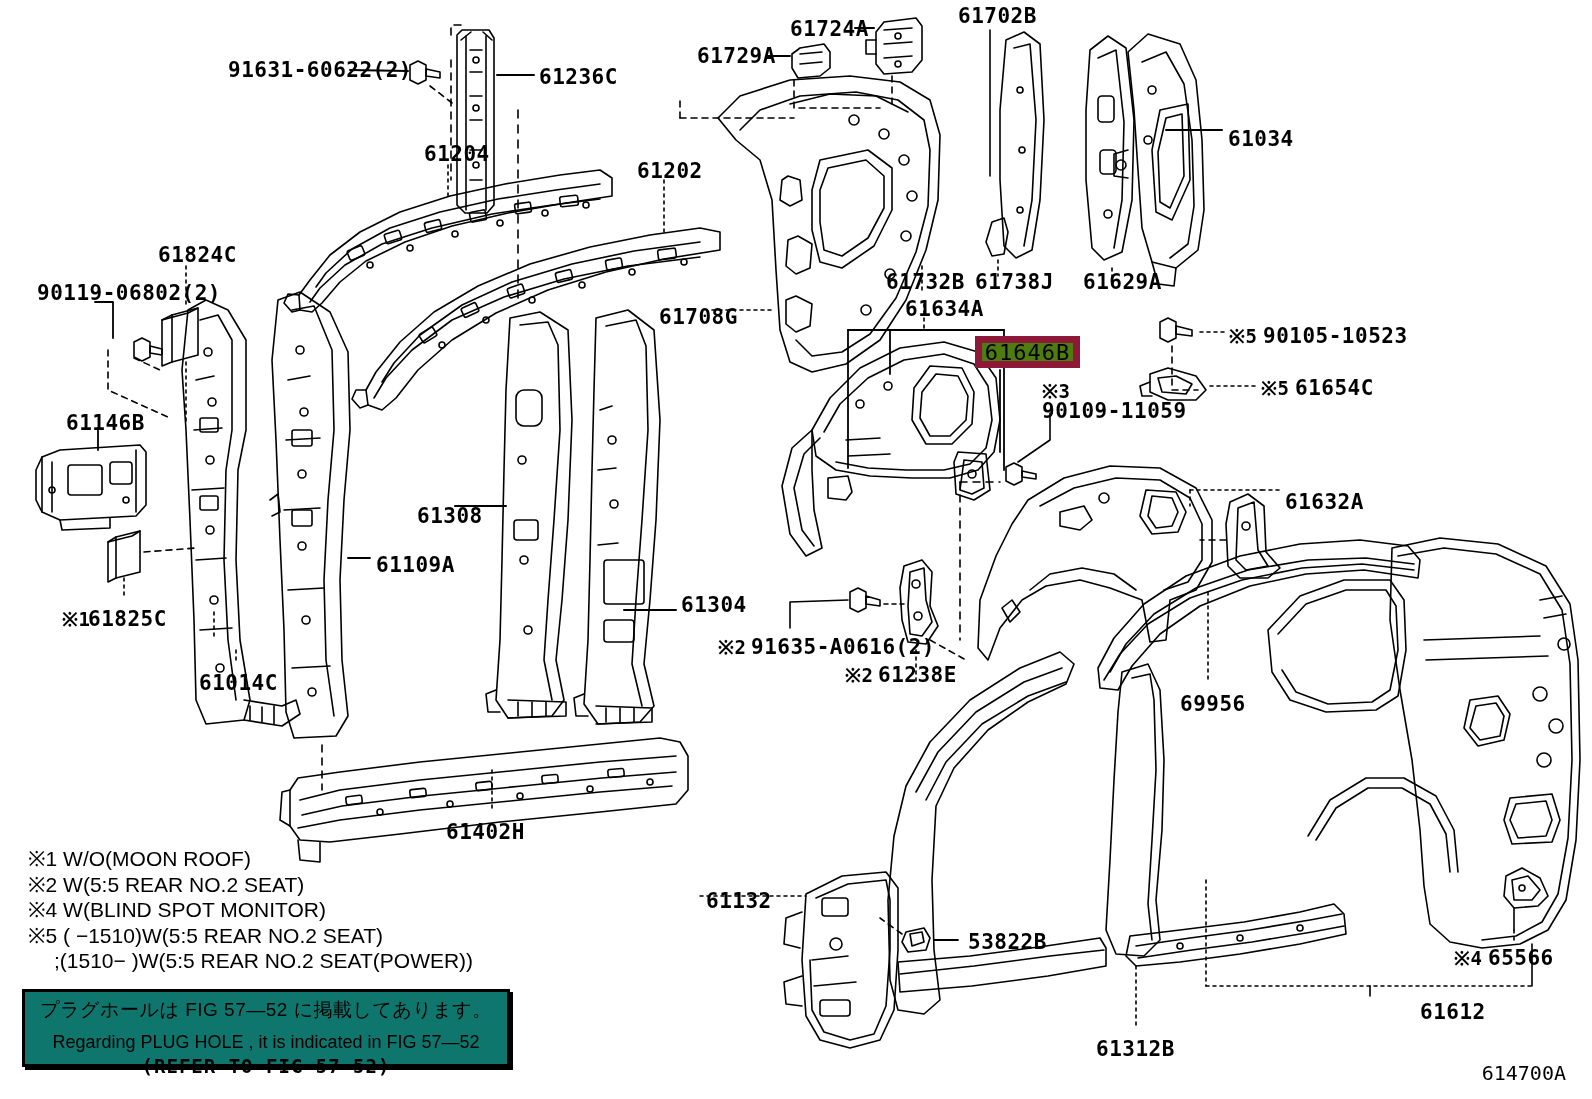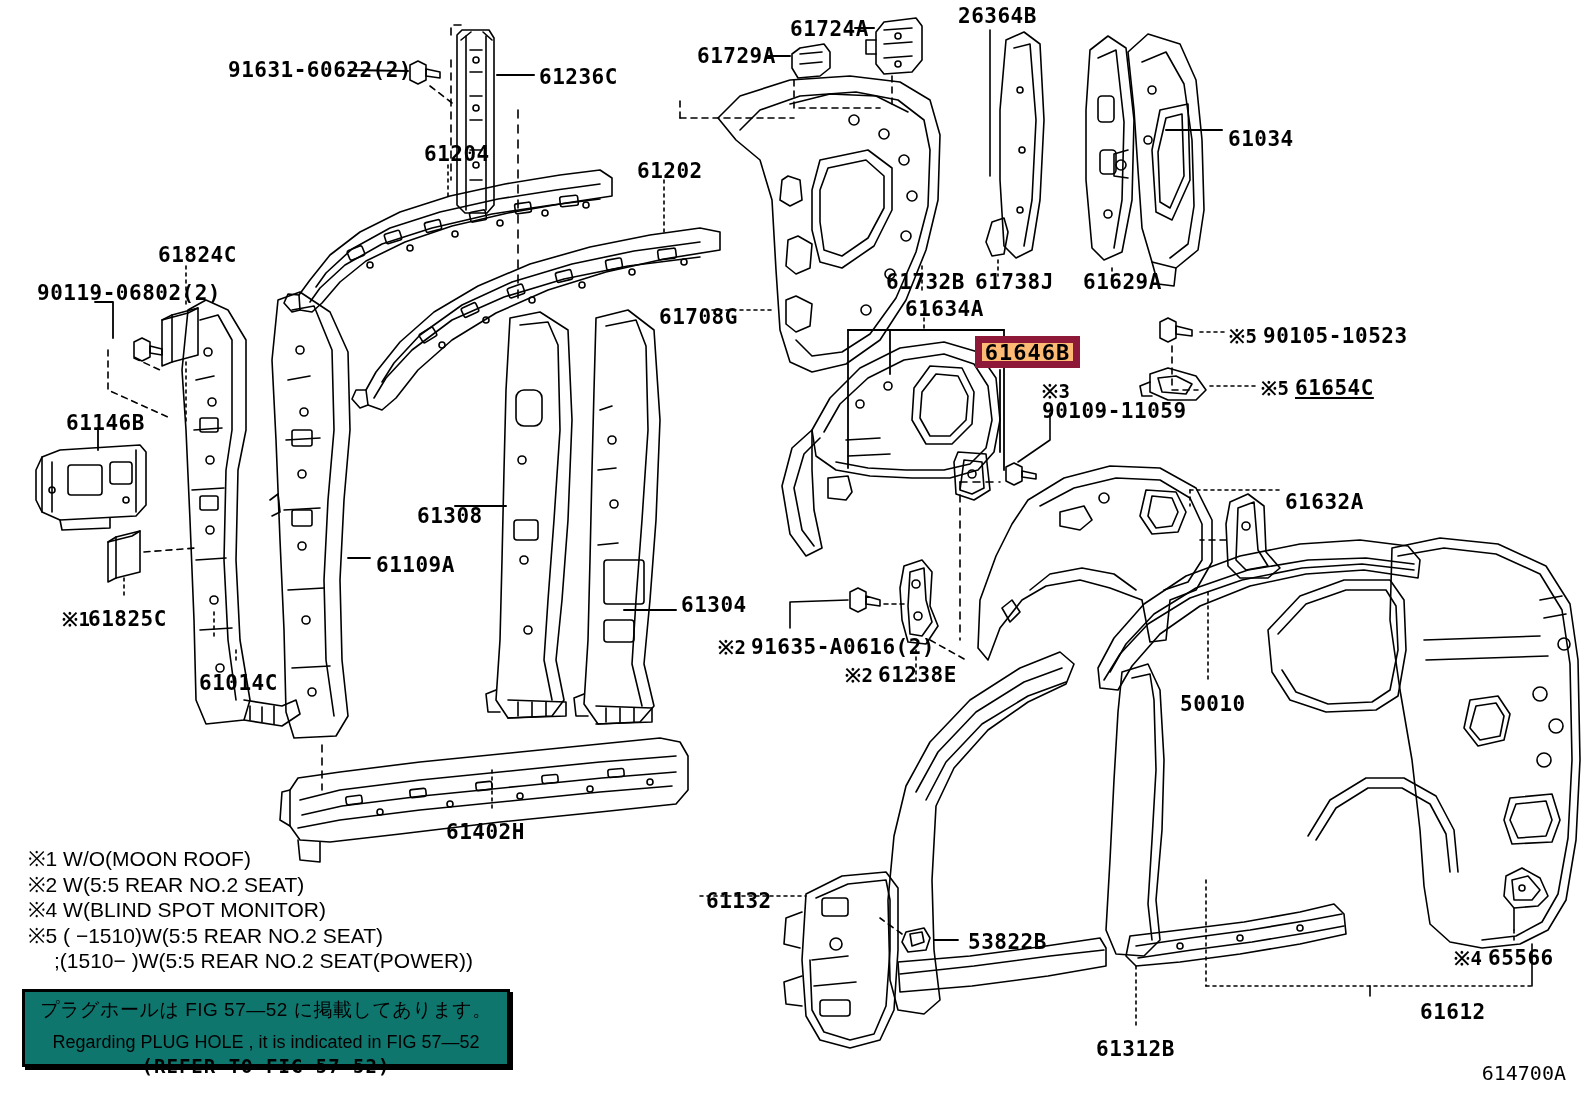--- a/index.html
+++ b/index.html
@@ -480,7 +480,7 @@
 <div class="lbl" style="left:539px;top:67px;">61236C</div>
 <div class="lbl" style="left:697px;top:46px;">61729A</div>
 <div class="lbl" style="left:790px;top:19px;">61724A</div>
-<div class="lbl" style="left:958px;top:6px;">26364B</div>
+<div class="lbl" style="left:958px;top:6px;">61702B</div>
 <div class="lbl" style="left:1228px;top:129px;">61034</div>
 <div class="lbl" style="left:424px;top:144px;">61204</div>
 <div class="lbl" style="left:637px;top:161px;">61202</div>

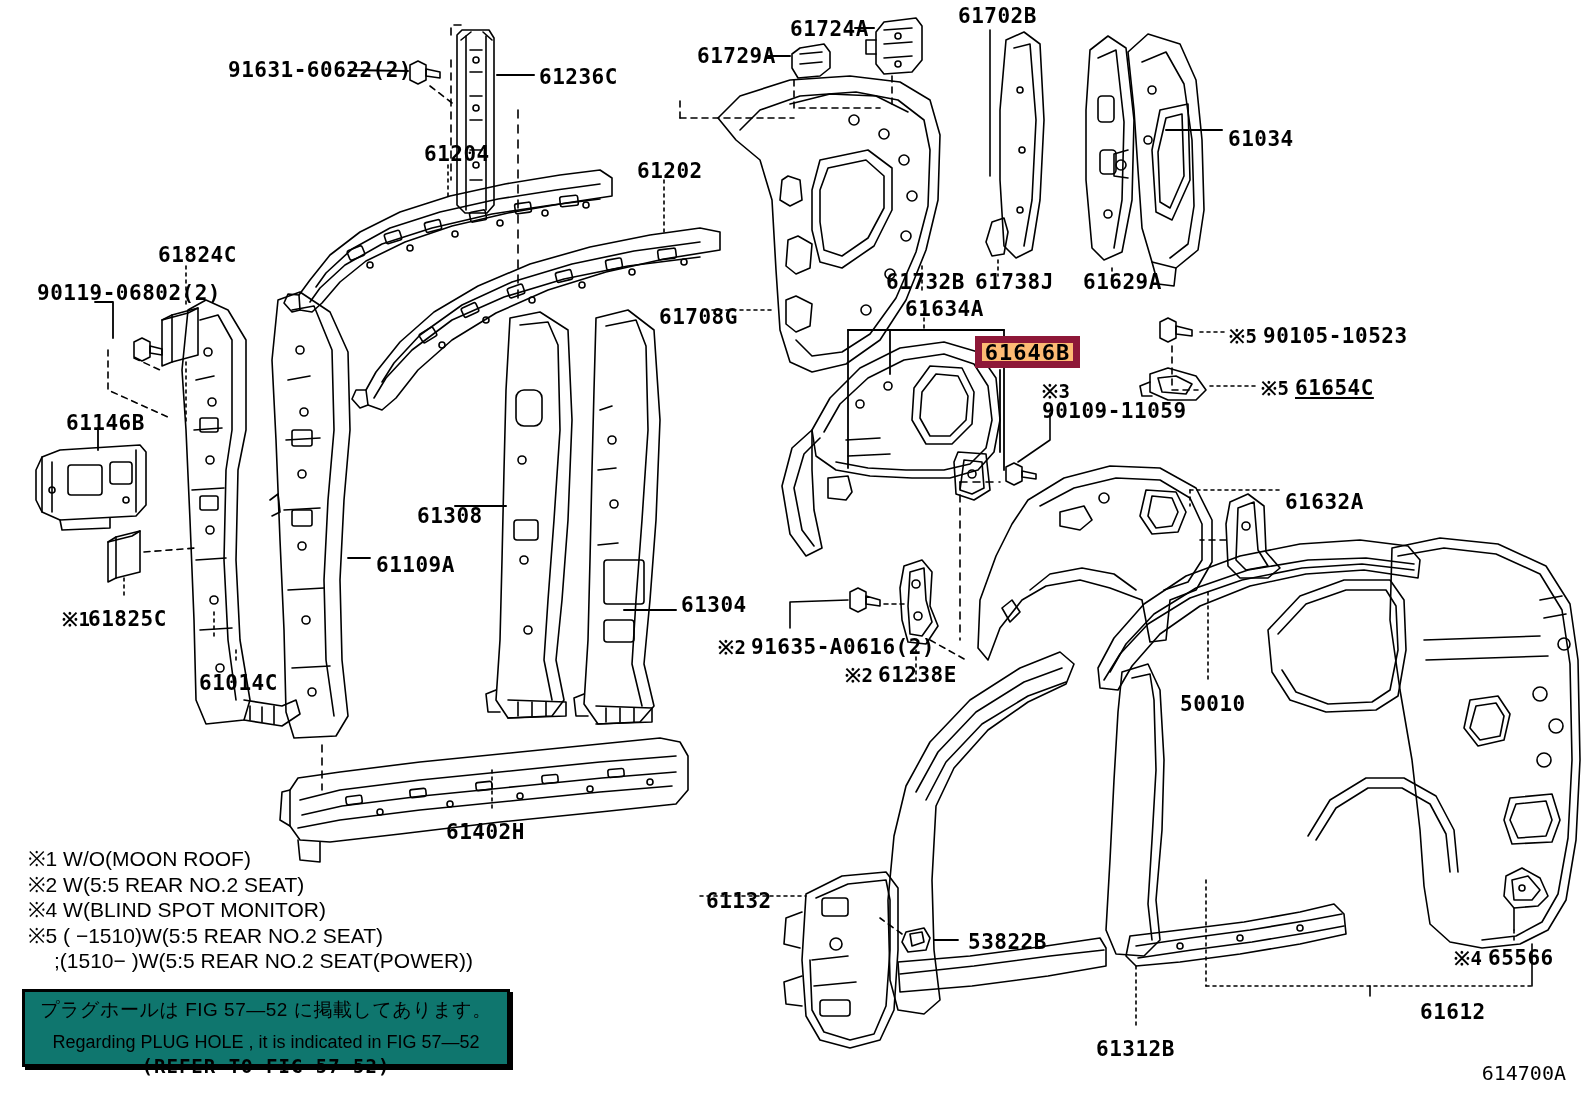--- a/index.html
+++ b/index.html
@@ -29,9 +29,9 @@
   .notebox .rf{font-family:"DejaVu Sans Mono", monospace;font-weight:bold;
         font-size:19px;text-align:center;margin-top:2px;letter-spacing:1px;}
 
-  .hl{position:absolute;border:7px solid #8E1838;background:#fdba74;
+  .hl{position:absolute;border:7px solid #8E1838;background:#4d7c0f;
       box-sizing:border-box;display:flex;align-items:center;justify-content:center;
-      font-family:"DejaVu Sans Mono", monospace;font-weight:bold;font-size:22px;
+      font-family:"DejaVu Sans Mono", monospace;font-weight:normal;font-size:22px;
       letter-spacing:1px;}
 
   .figcode{position:absolute;right:26px;bottom:14px;

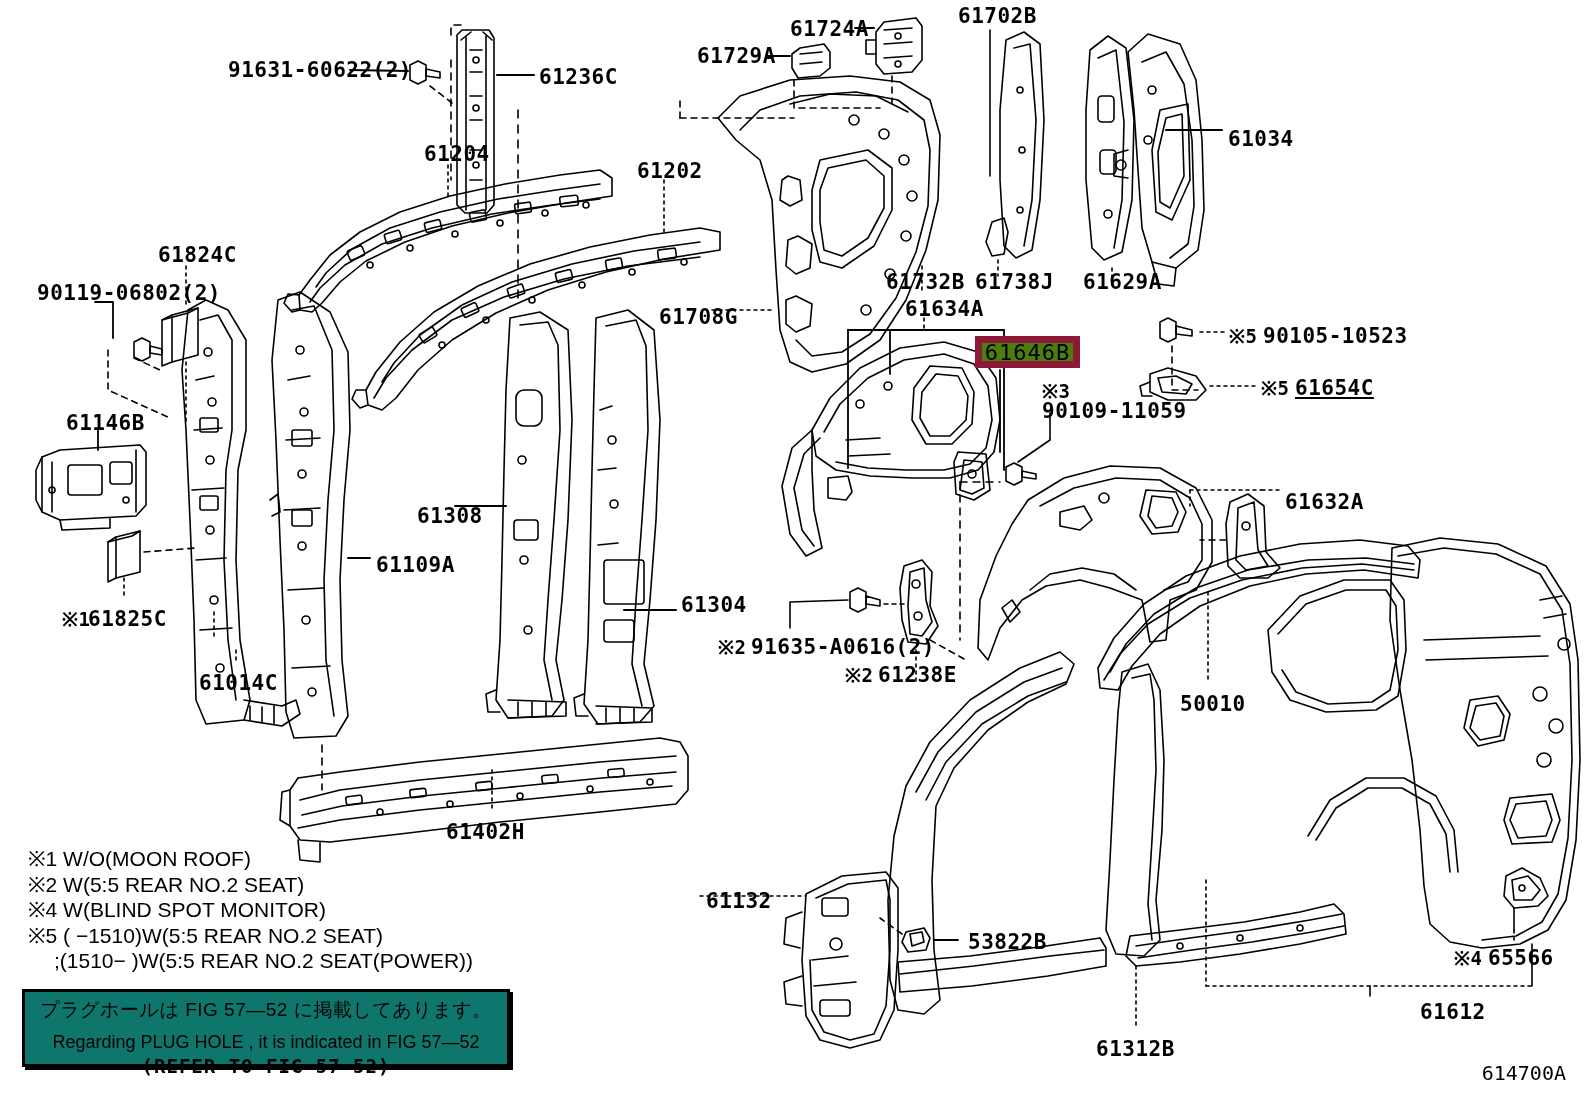--- a/index.html
+++ b/index.html
@@ -521,7 +521,7 @@
 <div class="lbl" style="left:1263px;top:326px;">90105-10523</div>
 
 <div class="lbl mark" style="left:1261px;top:379px;">※5</div>
-<div class="lbl" style="left:1295px;top:378px;text-decoration:underline;">61654C</div>
+<div class="lbl" style="left:1295px;top:378px;">61654C</div>
 
 <div class="lbl mark" style="left:1454px;top:949px;">※4</div>
 <div class="lbl" style="left:1488px;top:948px;">65566</div>

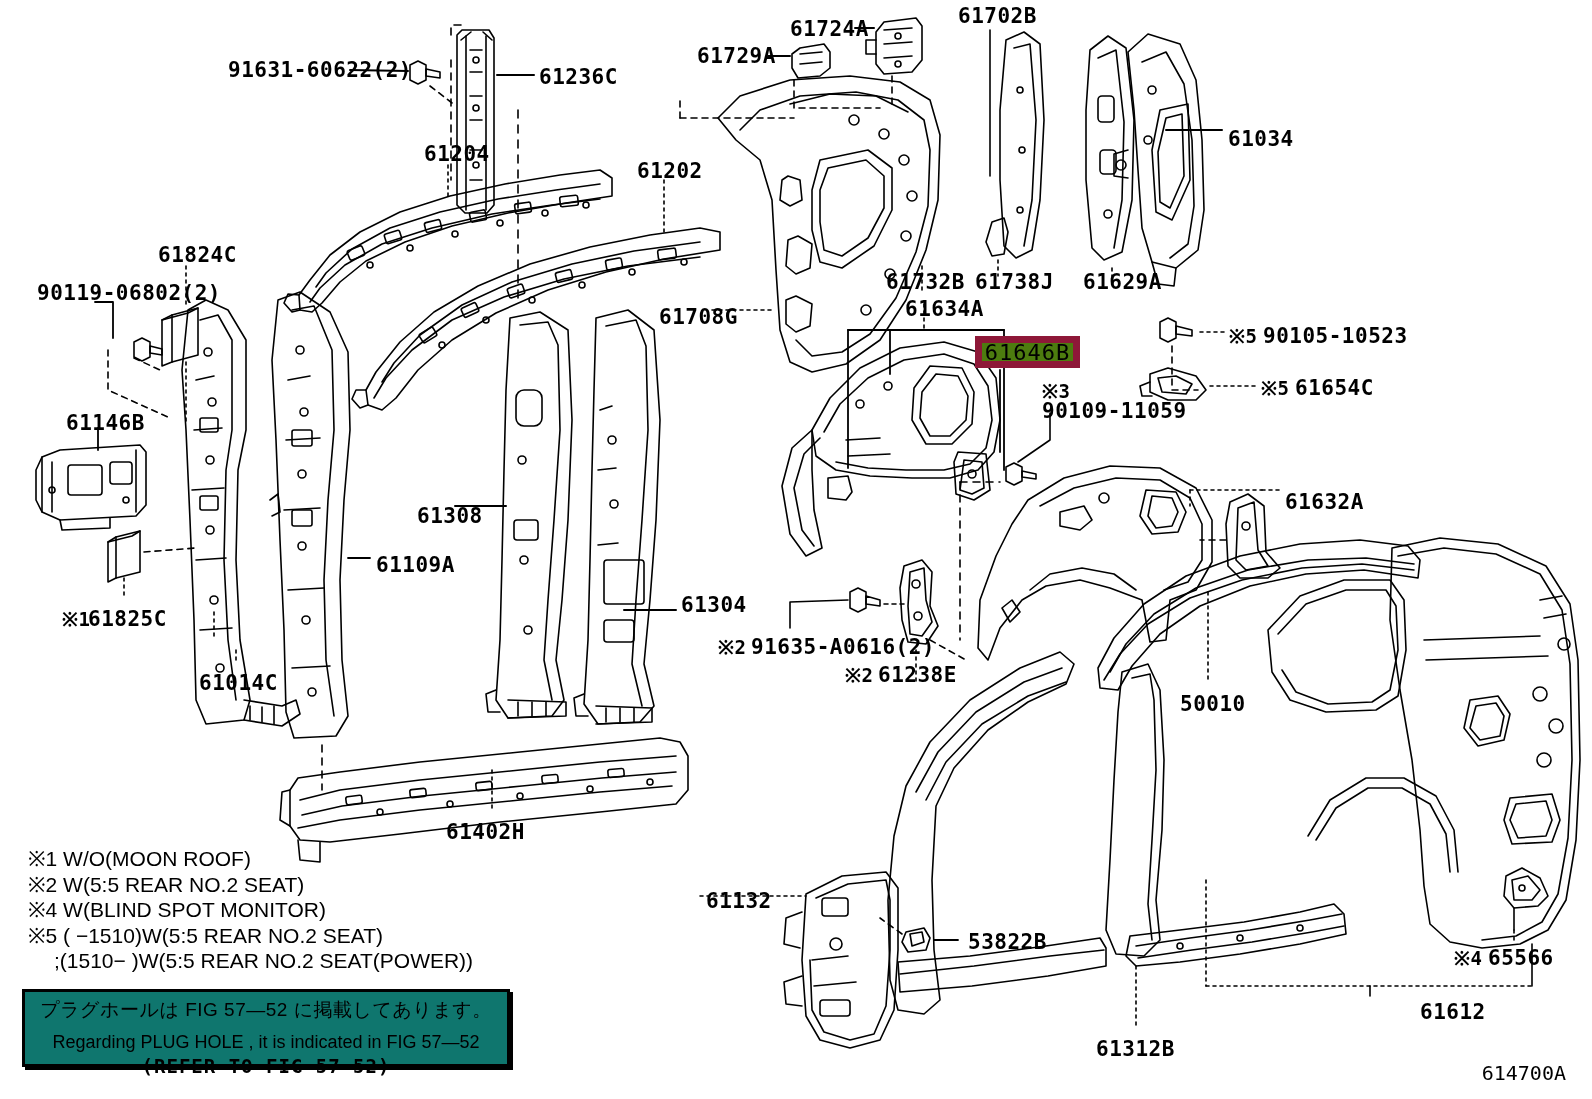--- a/index.html
+++ b/index.html
@@ -502,7 +502,7 @@
 <div class="lbl" style="left:199px;top:673px;">61014C</div>
 <div class="lbl" style="left:446px;top:822px;">61402H</div>
 <div class="lbl" style="left:1285px;top:492px;">61632A</div>
-<div class="lbl" style="left:1180px;top:694px;">50010</div>
+<div class="lbl" style="left:1180px;top:694px;">69956</div>
 <div class="lbl" style="left:706px;top:891px;">61132</div>
 <div class="lbl" style="left:968px;top:932px;">53822B</div>
 <div class="lbl" style="left:1096px;top:1039px;">61312B</div>

